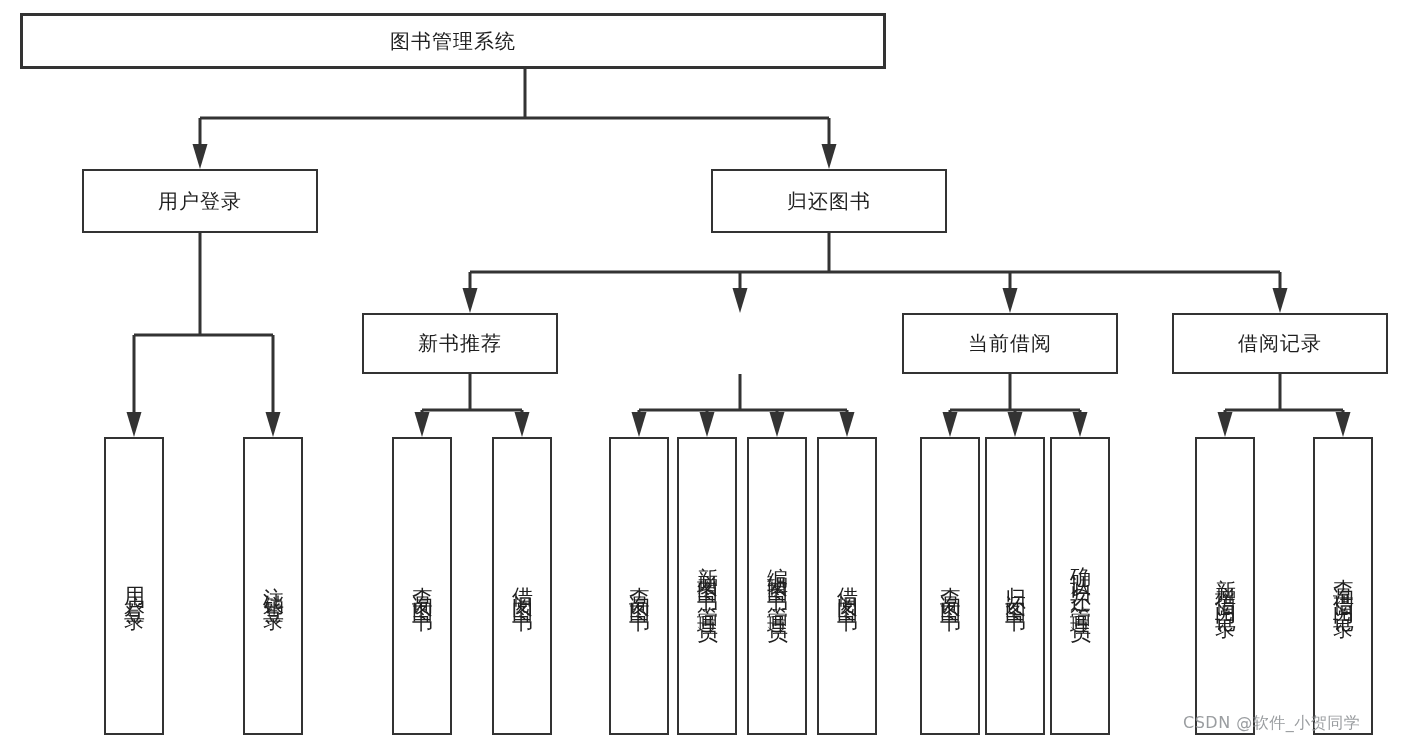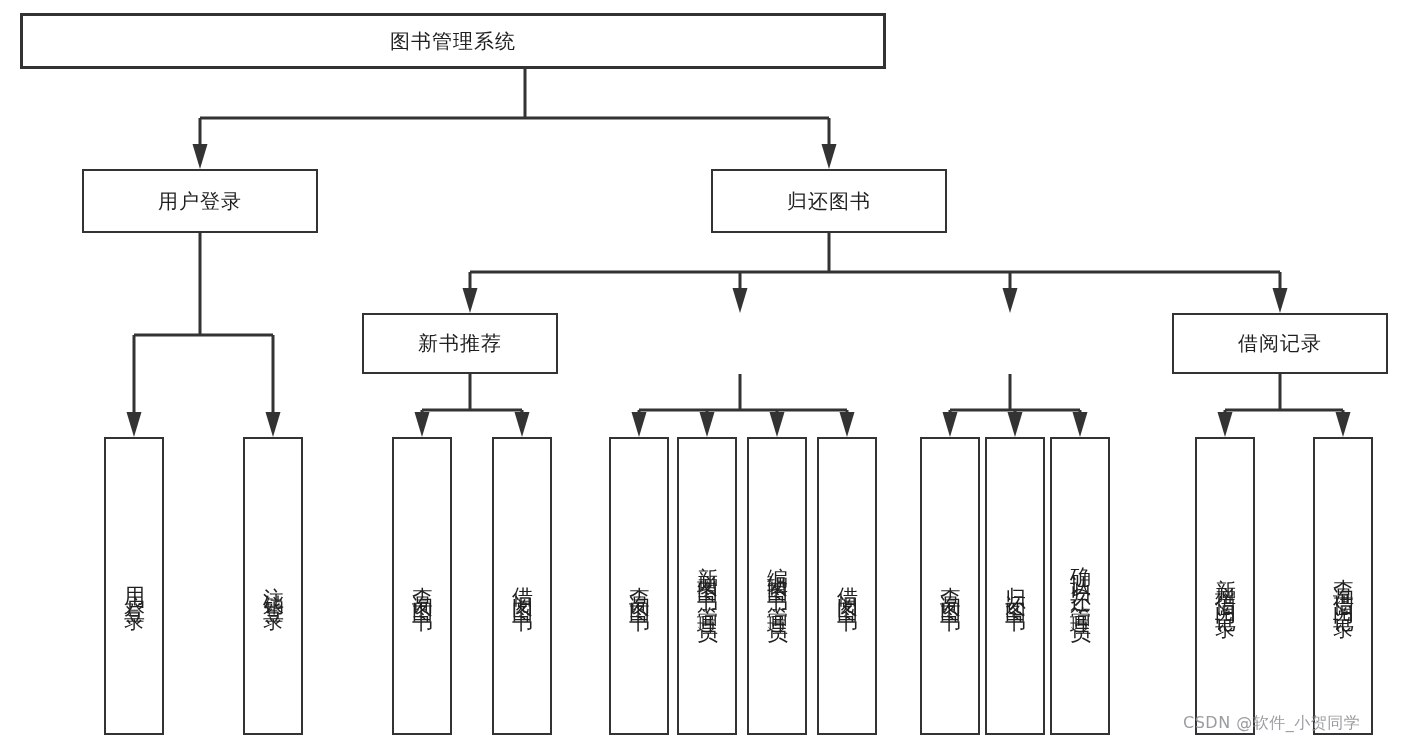--- a/index.html
+++ b/index.html
@@ -107,6 +107,7 @@
   <div class="node h" style="left:711px; top:169px; width:236px; height:64px;">归还图书</div>
 
   <div class="node h" style="left:362px; top:313px; width:196px; height:61px;">新书推荐</div>
+  <div class="node h" style="left:902px; top:313px; width:216px; height:61px;">当前借阅</div>
   <div class="node h" style="left:1172px; top:313px; width:216px; height:61px;">借阅记录</div>
 
   <div class="node v" style="left:104px; top:437px; width:60px; height:298px;">用户登录</div>

